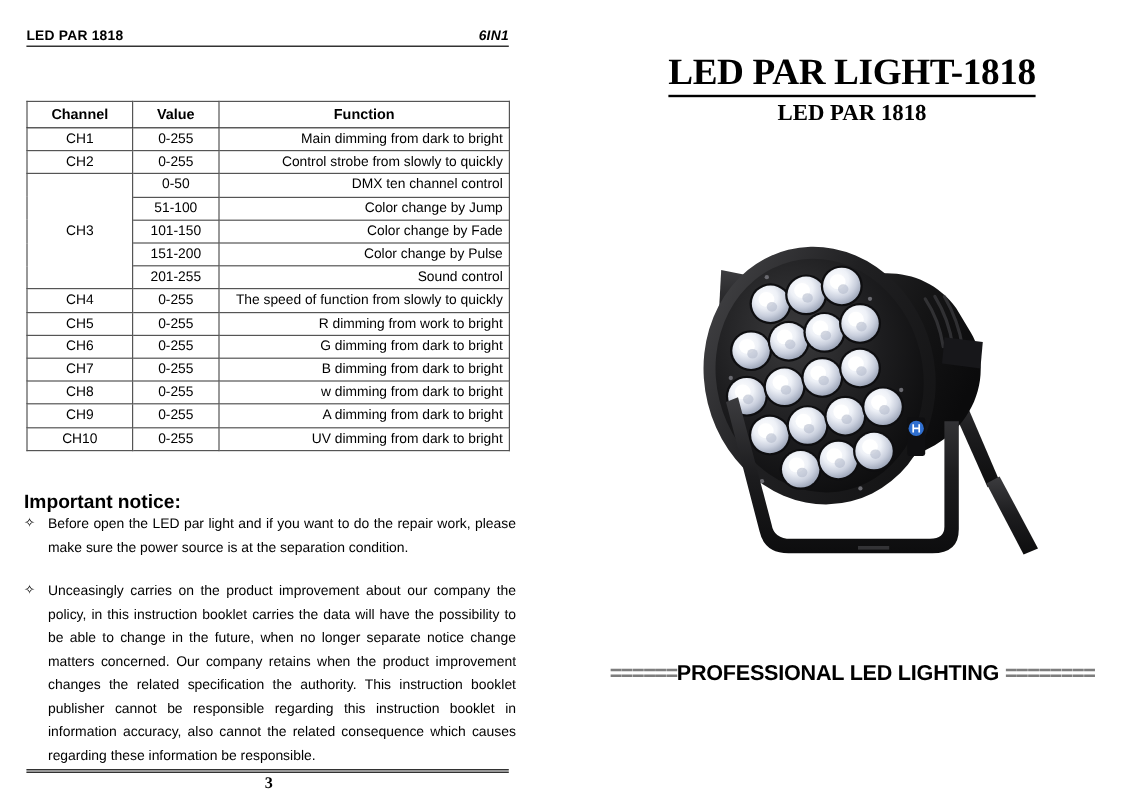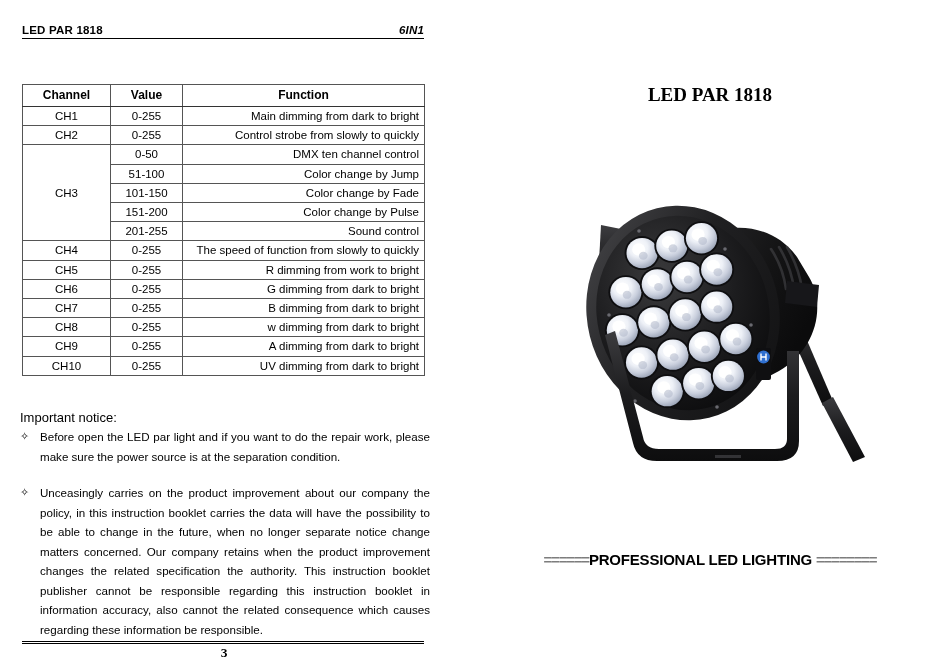--- a/index.html
+++ b/index.html
@@ -291,6 +291,9 @@
 
 <div class="page page-right">
 
+  <div class="cover-title">
+    <span>LED PAR LIGHT-1818</span>
+  </div>
 
   <div class="cover-subtitle">LED PAR 1818</div>
 

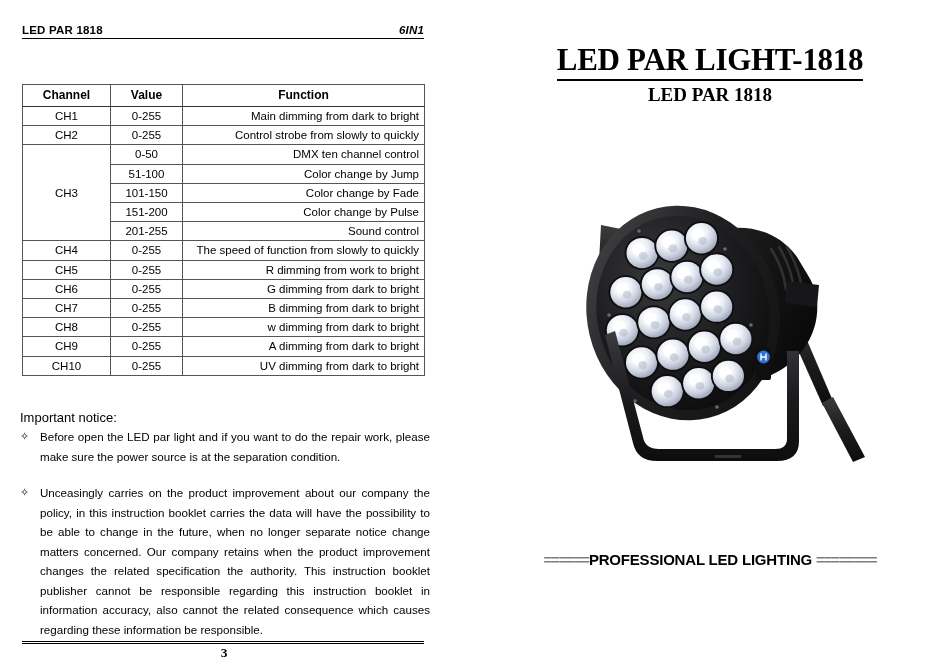--- a/index.html
+++ b/index.html
@@ -74,7 +74,7 @@
   .notice-title {
     position: absolute;
     left: 20px; top: 410px;
-    font-size: 13px; font-weight: normal;
+    font-size: 16px; font-weight: bold;
   }
   .notice-list {
     position: absolute;

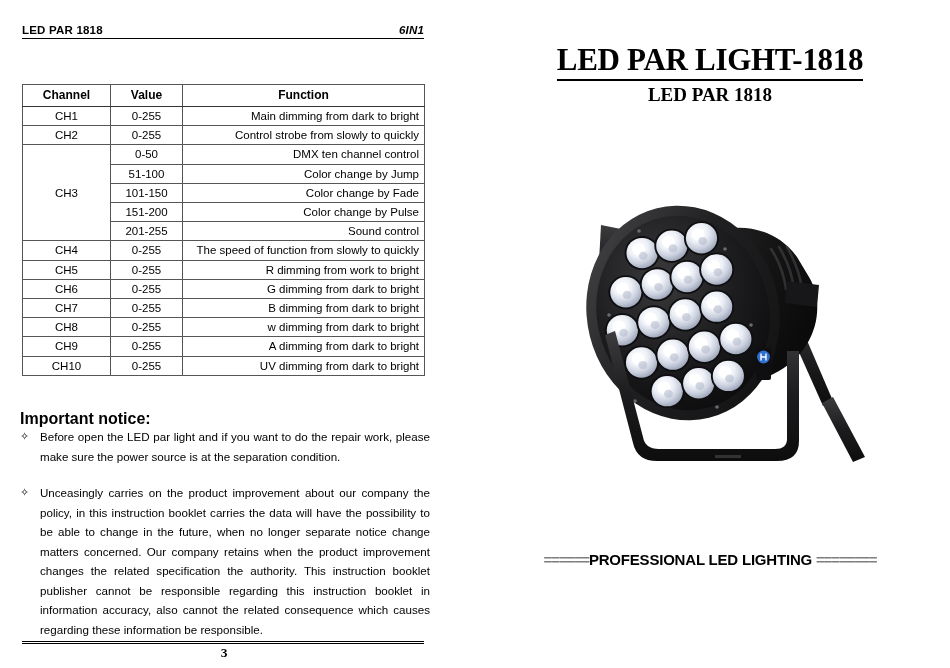--- a/index.html
+++ b/index.html
@@ -163,7 +163,7 @@
     position: absolute;
     left: 0; top: 551px; width: 480px;
     text-align: center;
-    font-size: 15px; font-weight: bold;
+    font-size: 18px; font-weight: bold;
     letter-spacing: -.2px;
     white-space: nowrap;
   }

